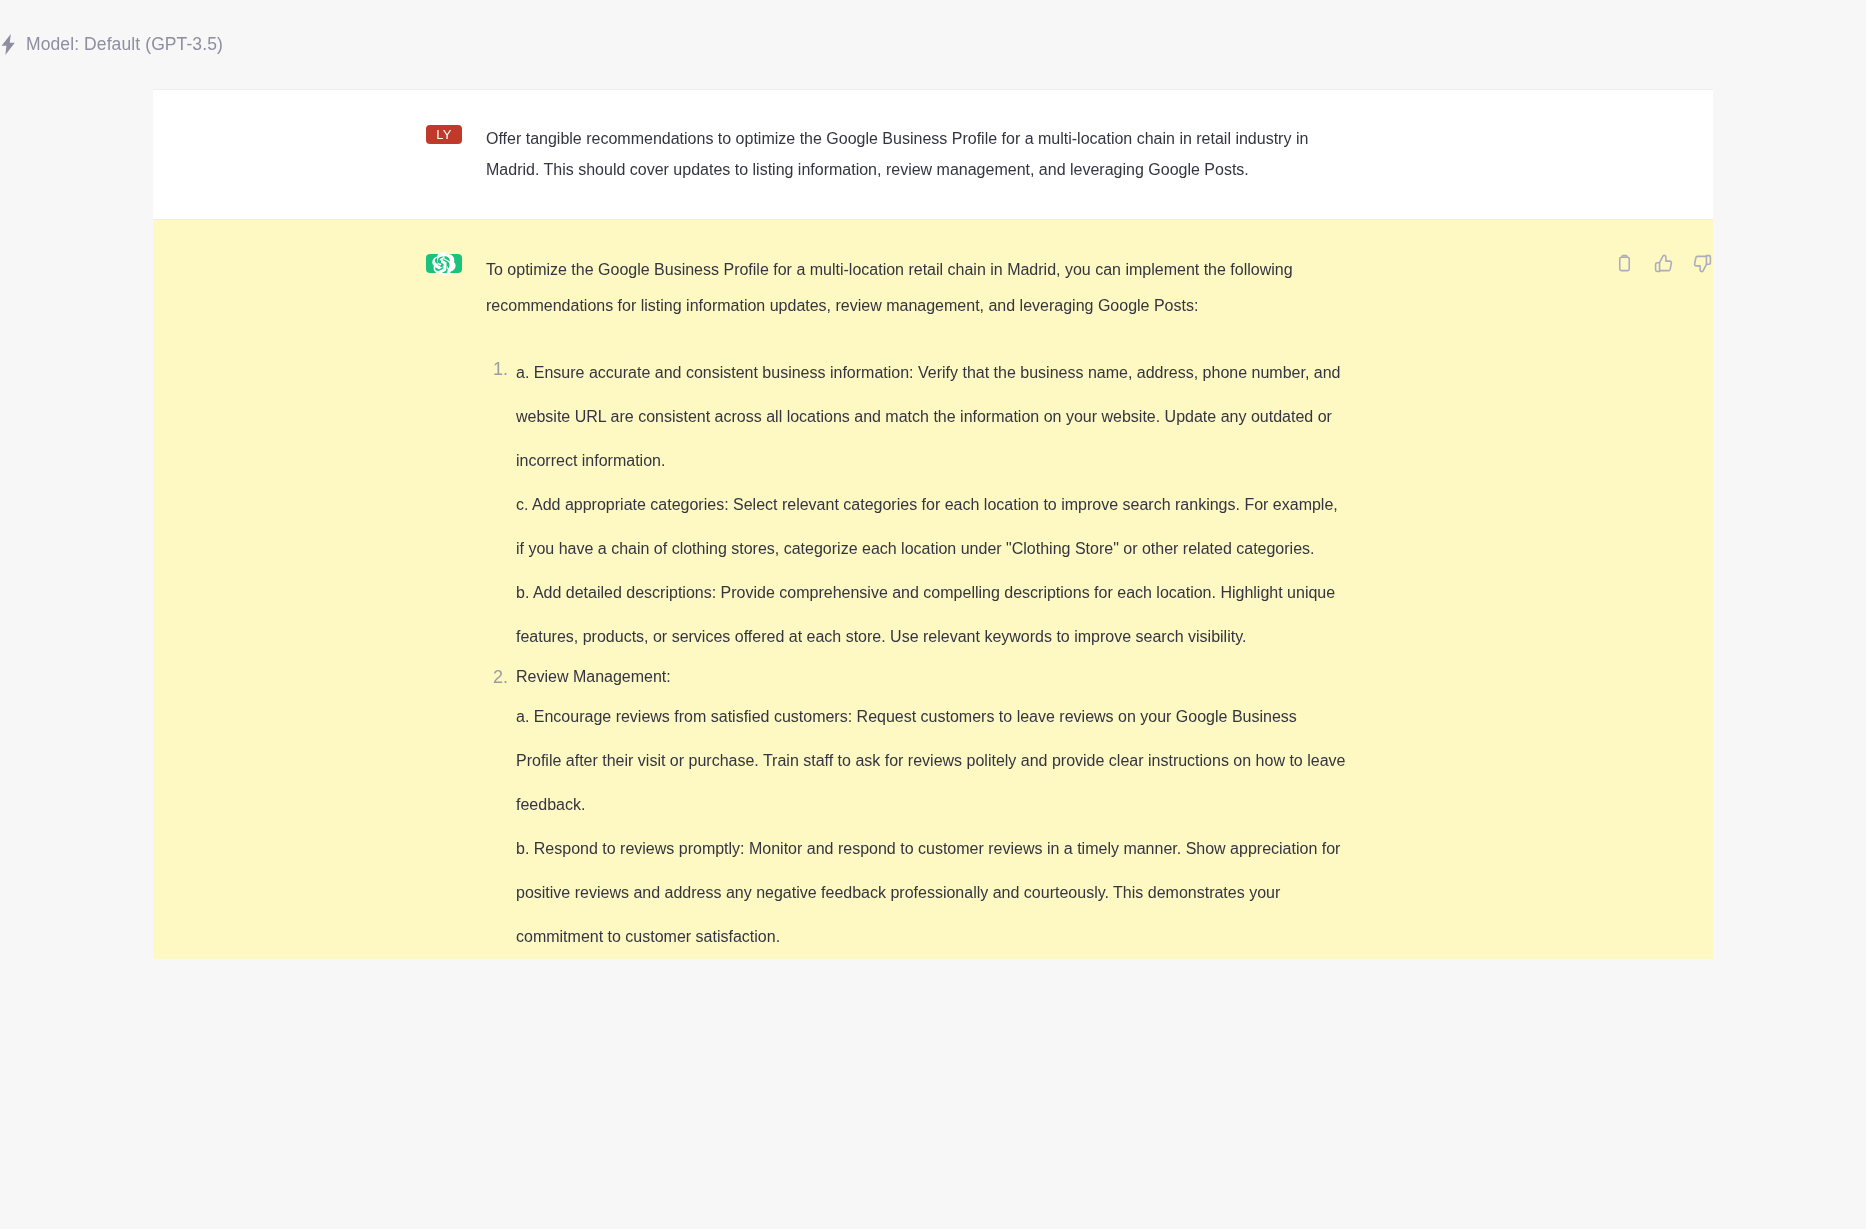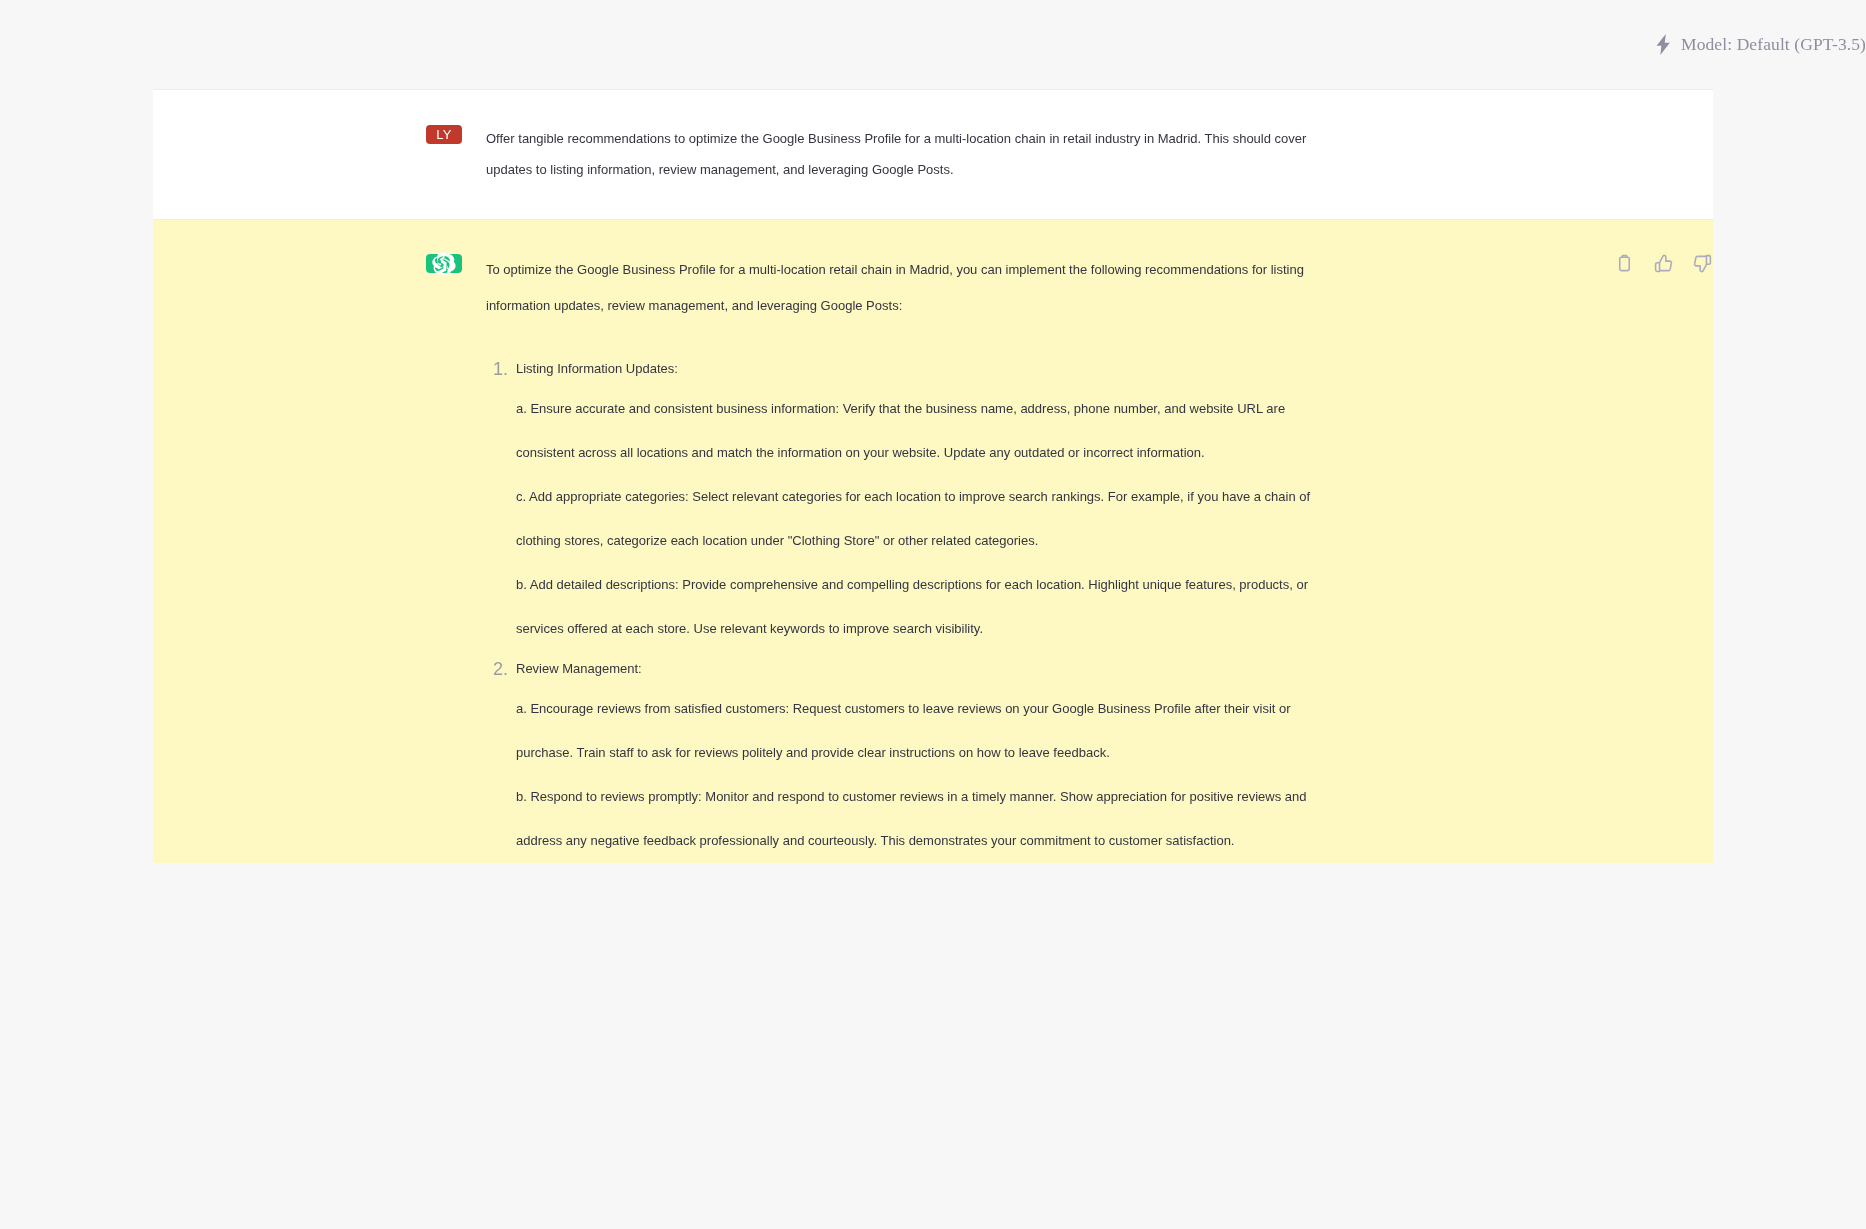--- a/index.html
+++ b/index.html
@@ -21,9 +21,8 @@
     height: 89px;
     display: flex;
     align-items: center;
-    justify-content: flex-end;
+    justify-content: flex-start;
     background: #f7f7f8;
-    font-family: Liberation Serif, serif;
   }
   .model-header-inner {
     display: flex;

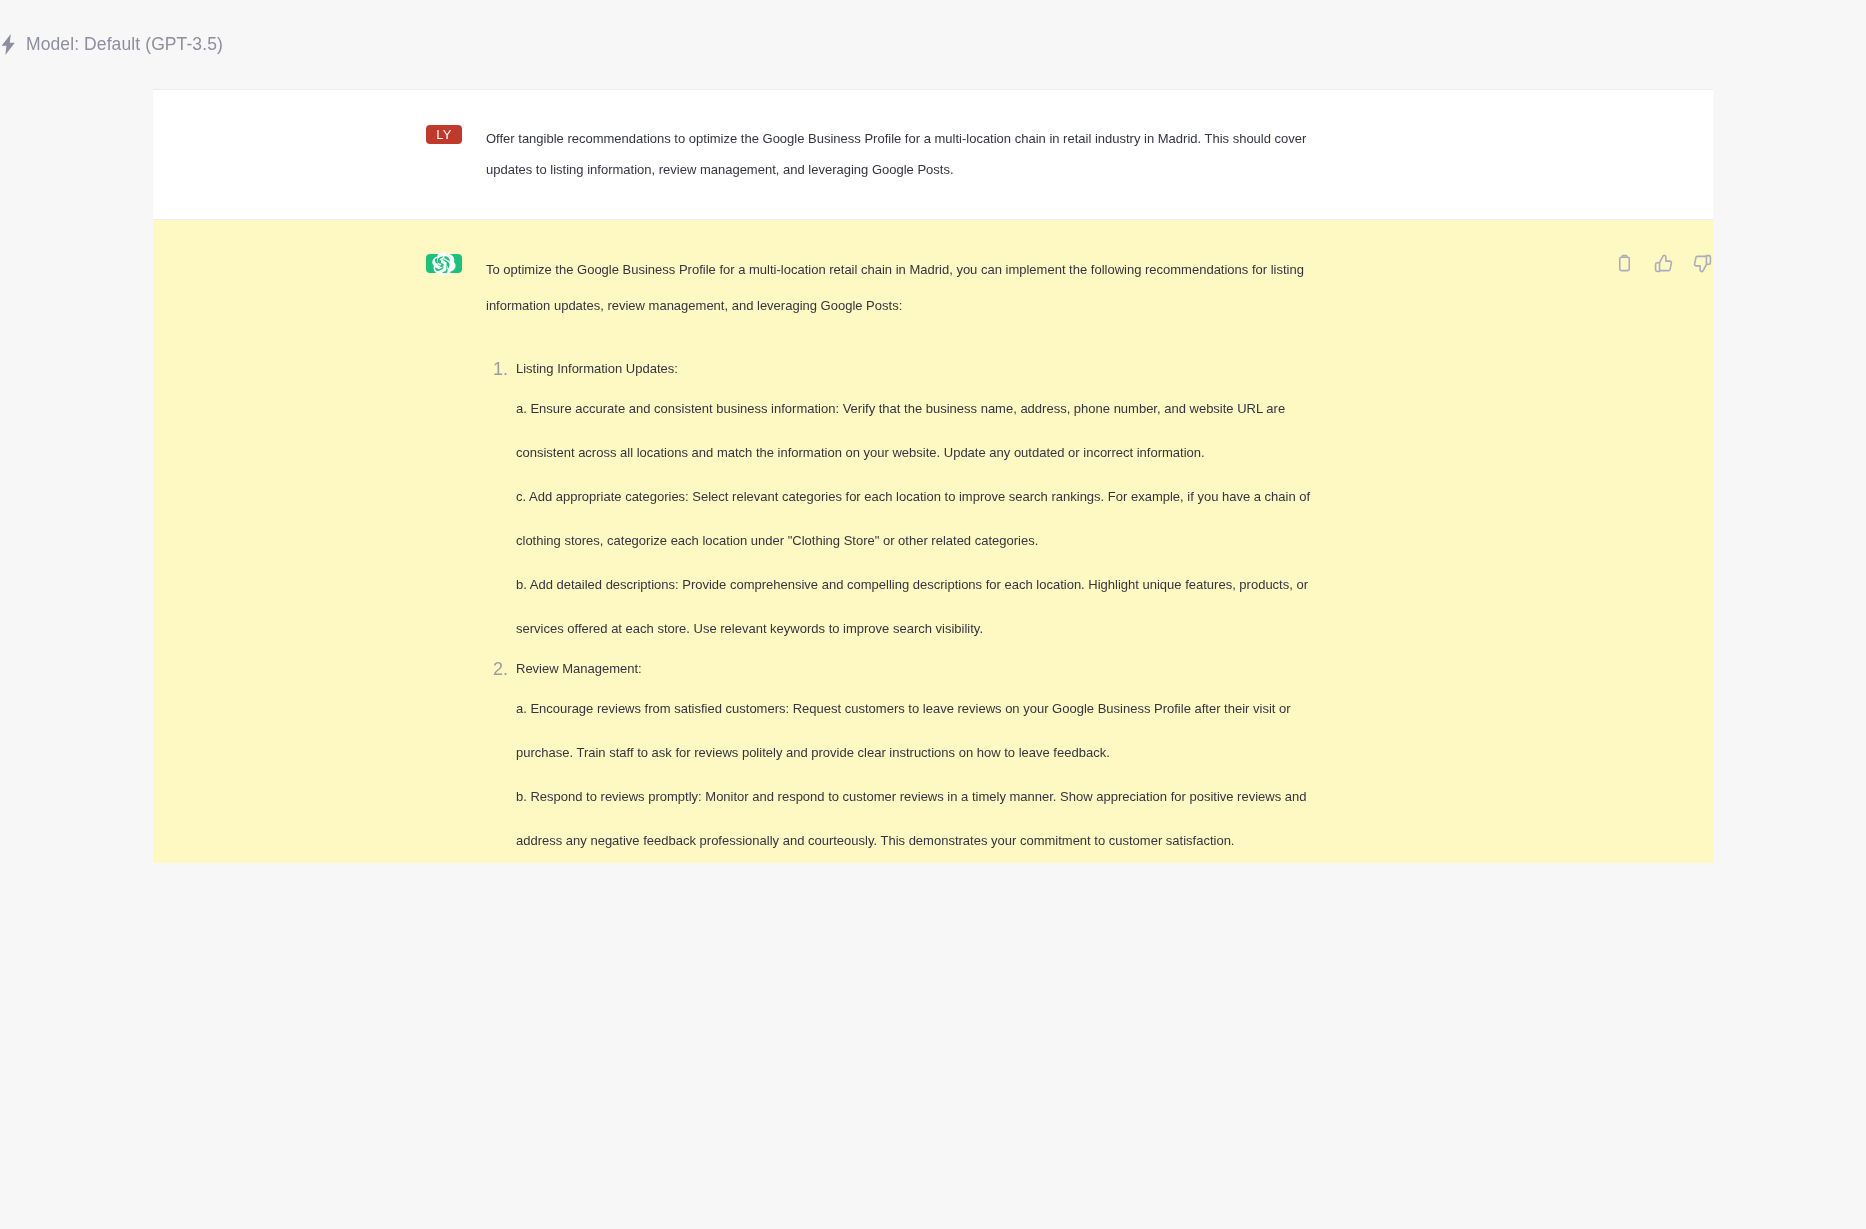--- a/index.html
+++ b/index.html
@@ -93,7 +93,7 @@
 
   .msg-body {
     max-width: 860px;
-    font-size: 13px;
+    font-size: 16px;
     line-height: 31px;
     color: #343541;
   }

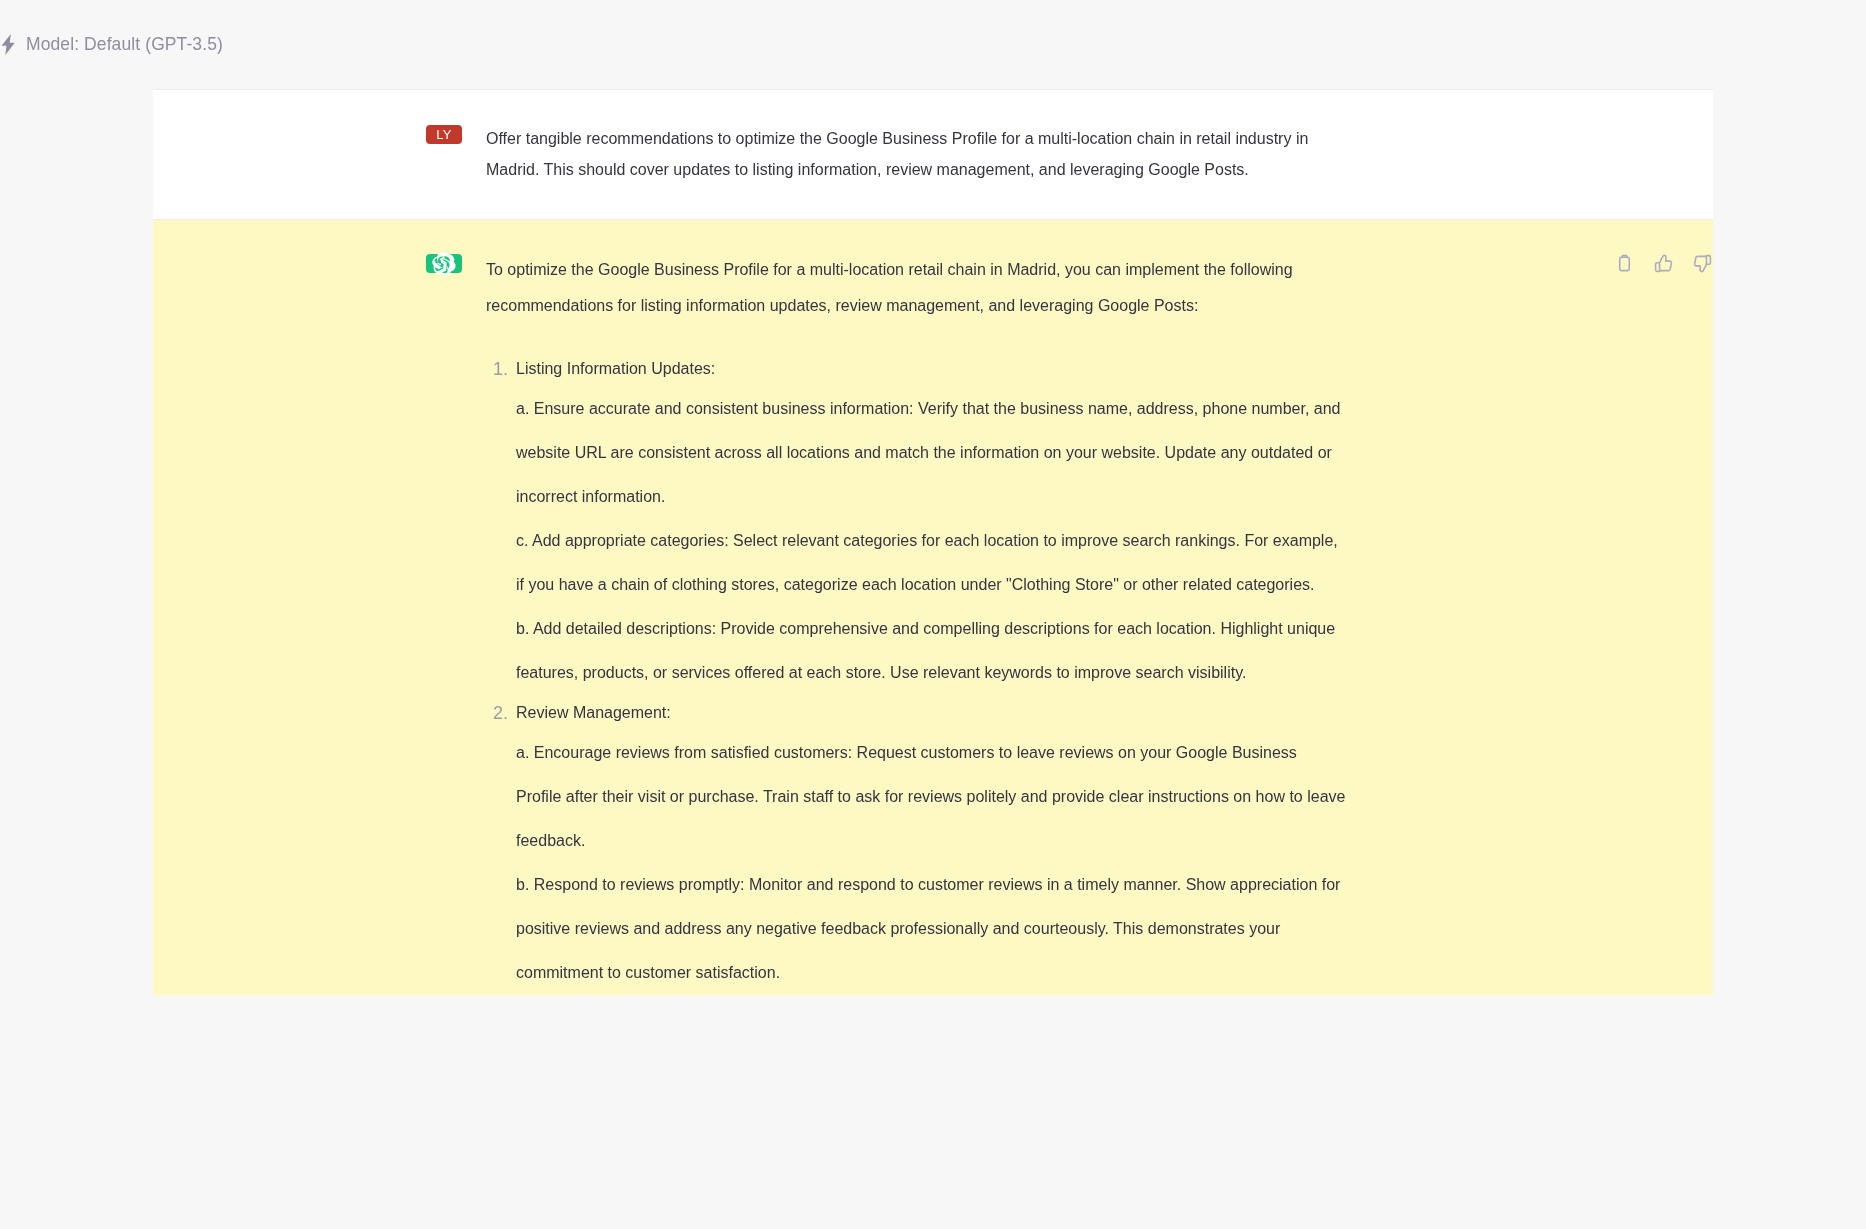--- a/index.html
+++ b/index.html
@@ -202,7 +202,6 @@
 
         <ol class="rec-list">
           <li>
-            <span class="li-title">Listing Information Updates:</span>
             <span class="sub-item">a. Ensure accurate and consistent business information: Verify that the business name, address, phone number, and website URL are consistent across all locations and match the information on your website. Update any outdated or incorrect information.</span>
             <span class="sub-item">c. Add appropriate categories: Select relevant categories for each location to improve search rankings. For example, if you have a chain of clothing stores, categorize each location under "Clothing Store" or other related categories.</span>
             <span class="sub-item">b. Add detailed descriptions: Provide comprehensive and compelling descriptions for each location. Highlight unique features, products, or services offered at each store. Use relevant keywords to improve search visibility.</span>

